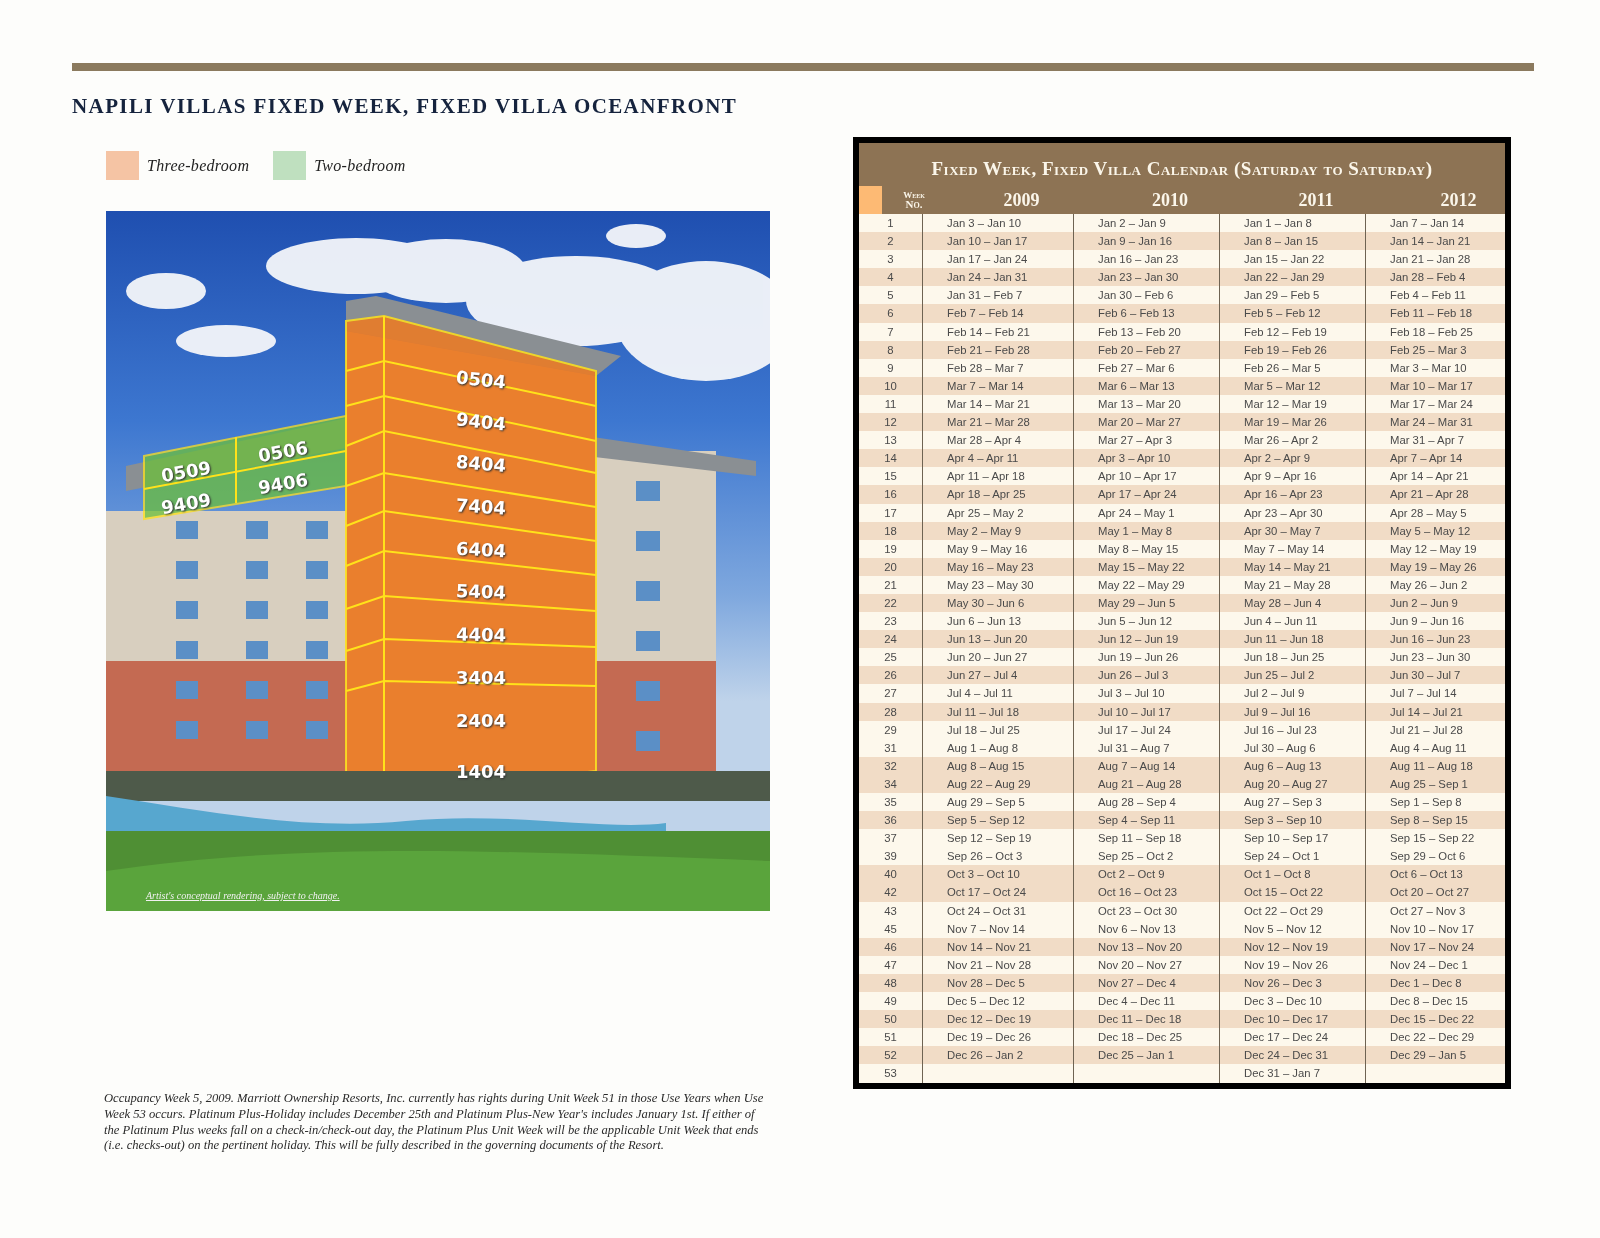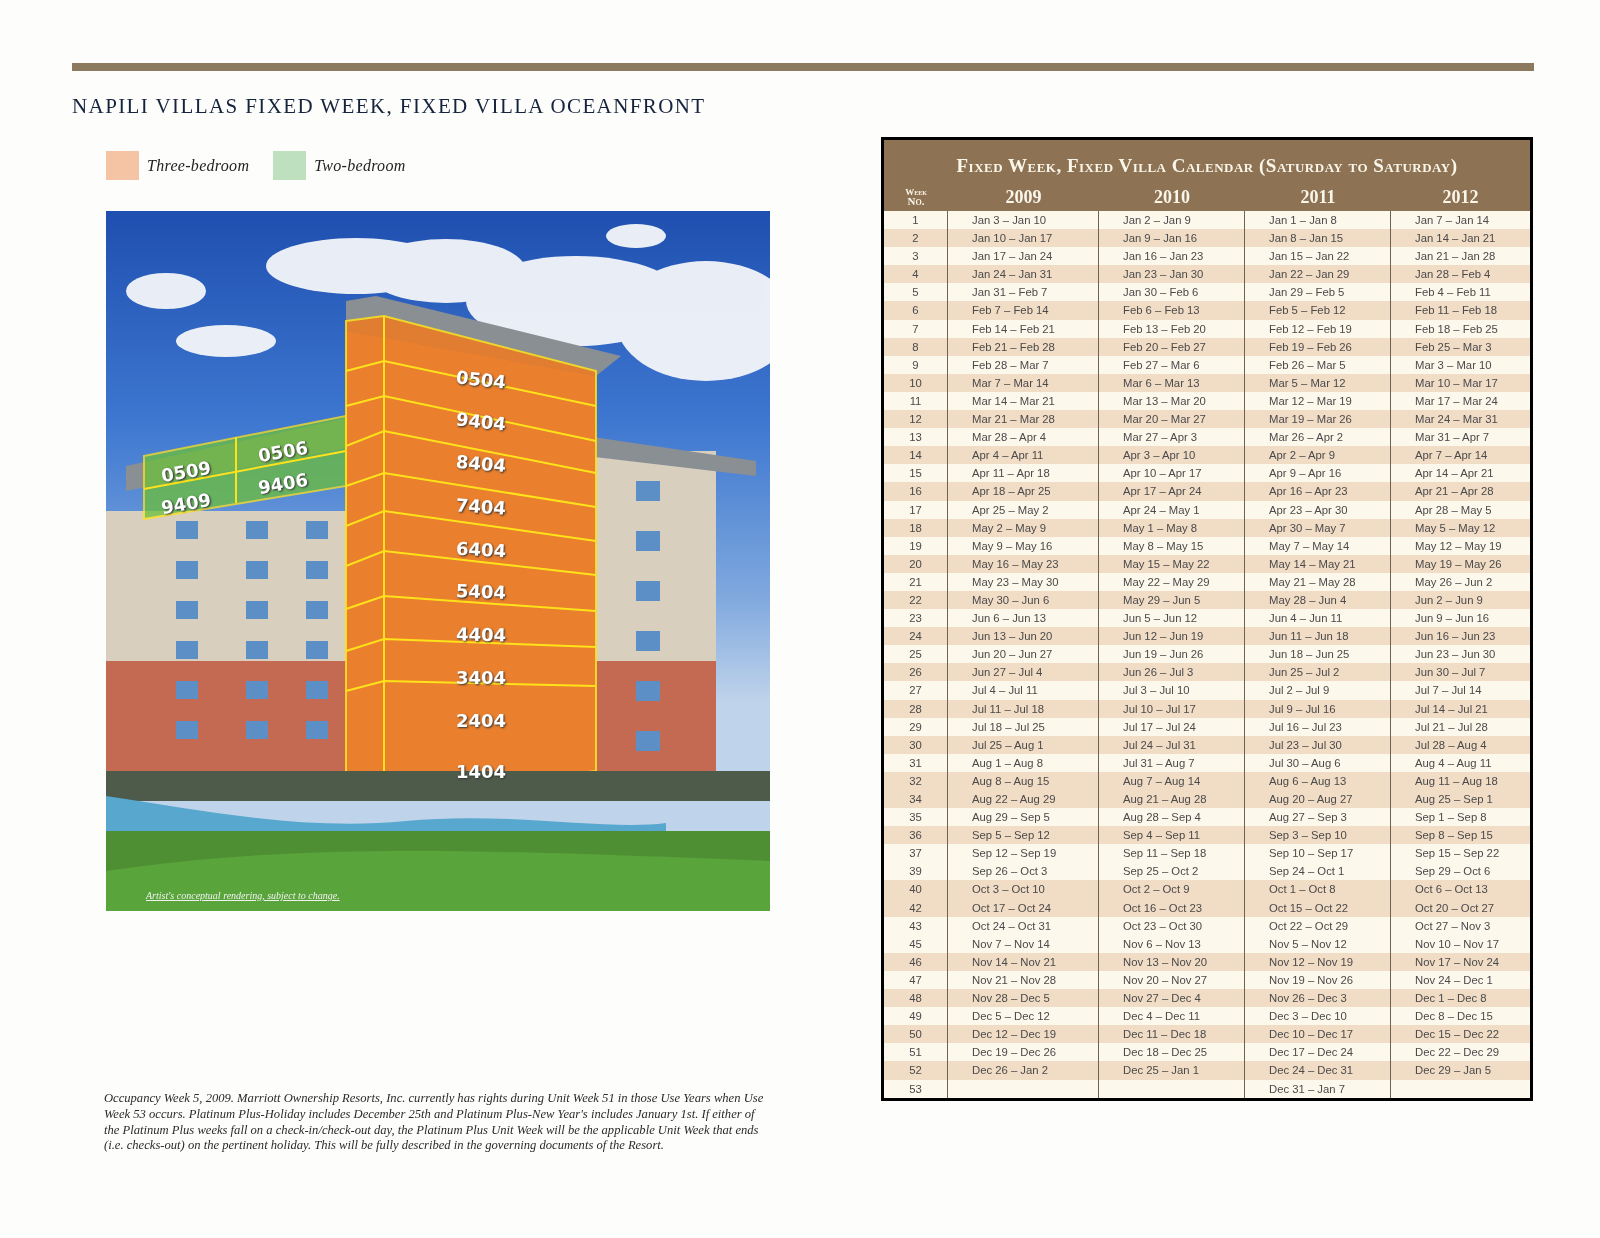--- a/index.html
+++ b/index.html
@@ -14,7 +14,7 @@
   }
   .page-title {
     position: absolute; left: 72px; top: 94px;
-    font-family: "Liberation Serif", serif; font-weight: normal;
+    font-family: "Liberation Serif", serif; font-weight: bold;
     font-size: 21px; letter-spacing: 1.4px; color: #15233d;
   }
   .legend { position: absolute; left: 106px; top: 151px; display: flex; align-items: flex-end; }

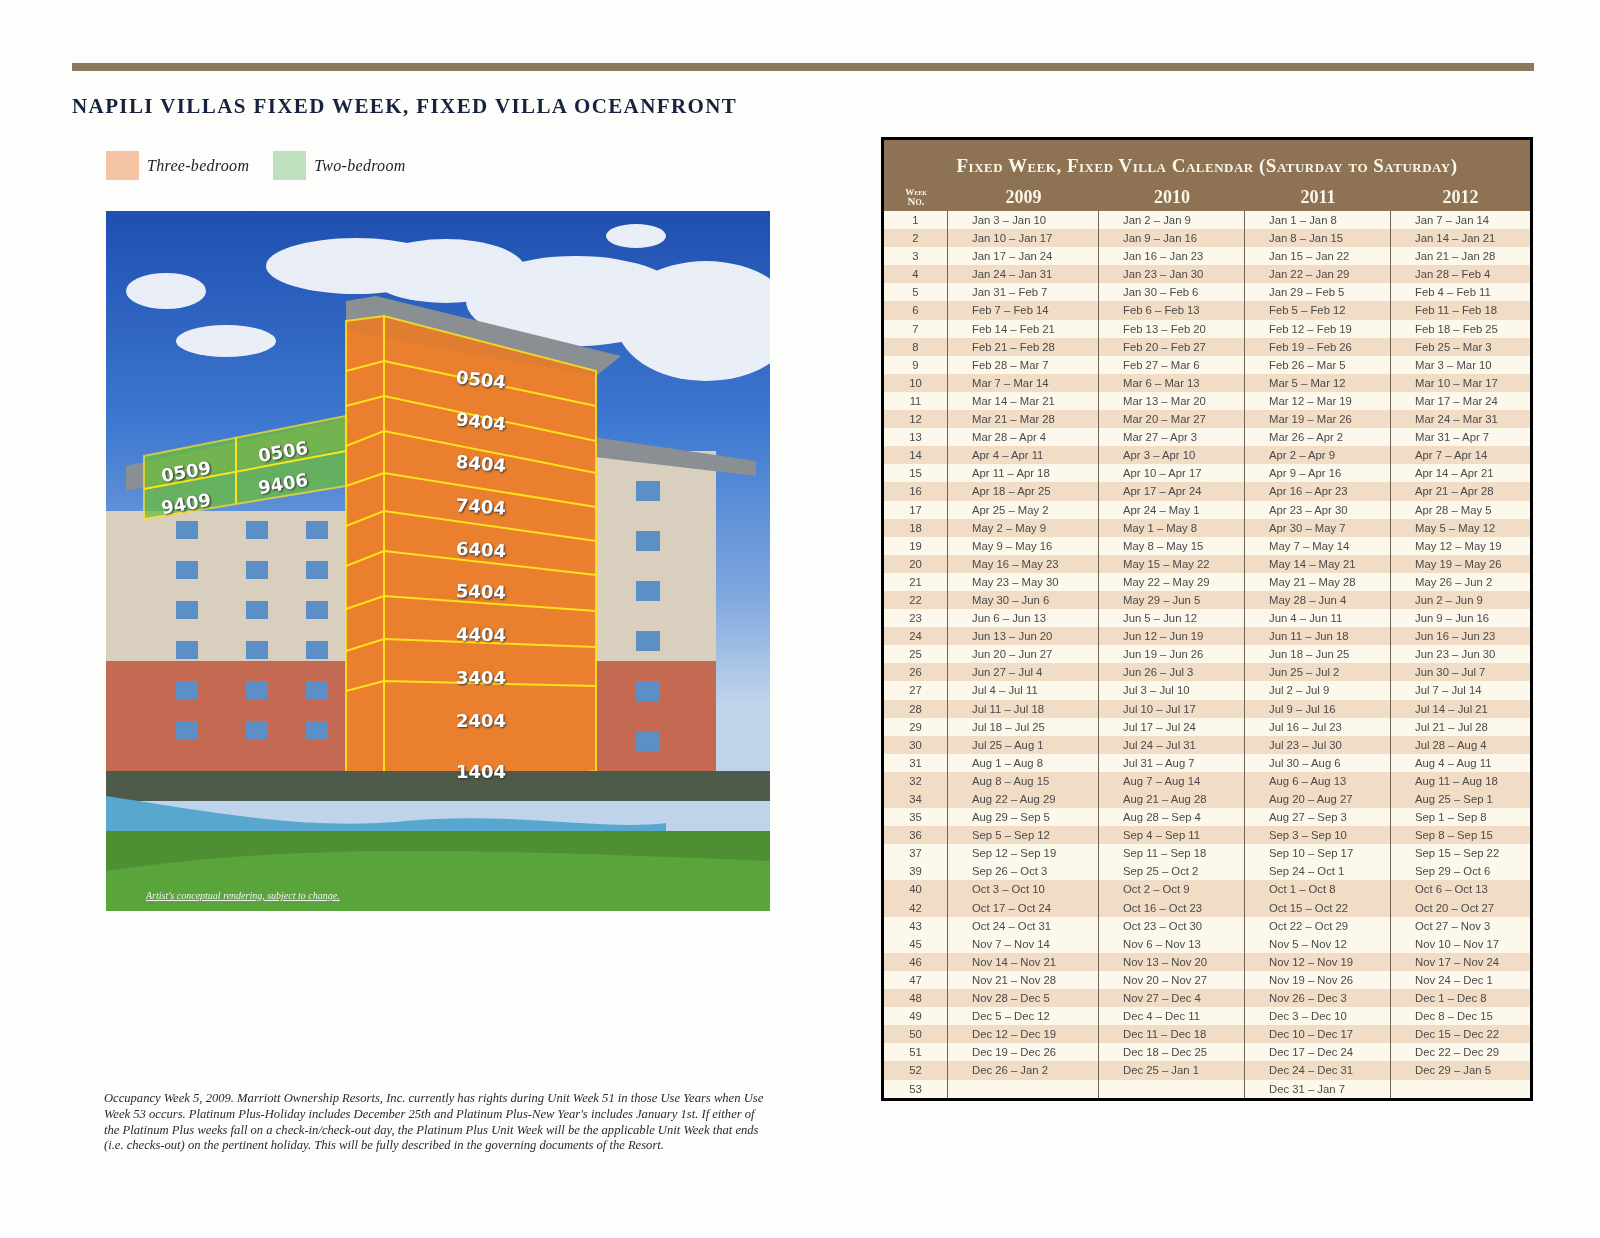--- a/index.html
+++ b/index.html
@@ -39,8 +39,8 @@
   }
 
   .cal {
-    position: absolute; left: 881px; top: 137px; width: 646px;
-    border: 3px solid #000000;
+    position: absolute; left: 853px; top: 137px; width: 646px;
+    border: 6px solid #000000;
     background: #fdba74;
   }
   .cal-head {

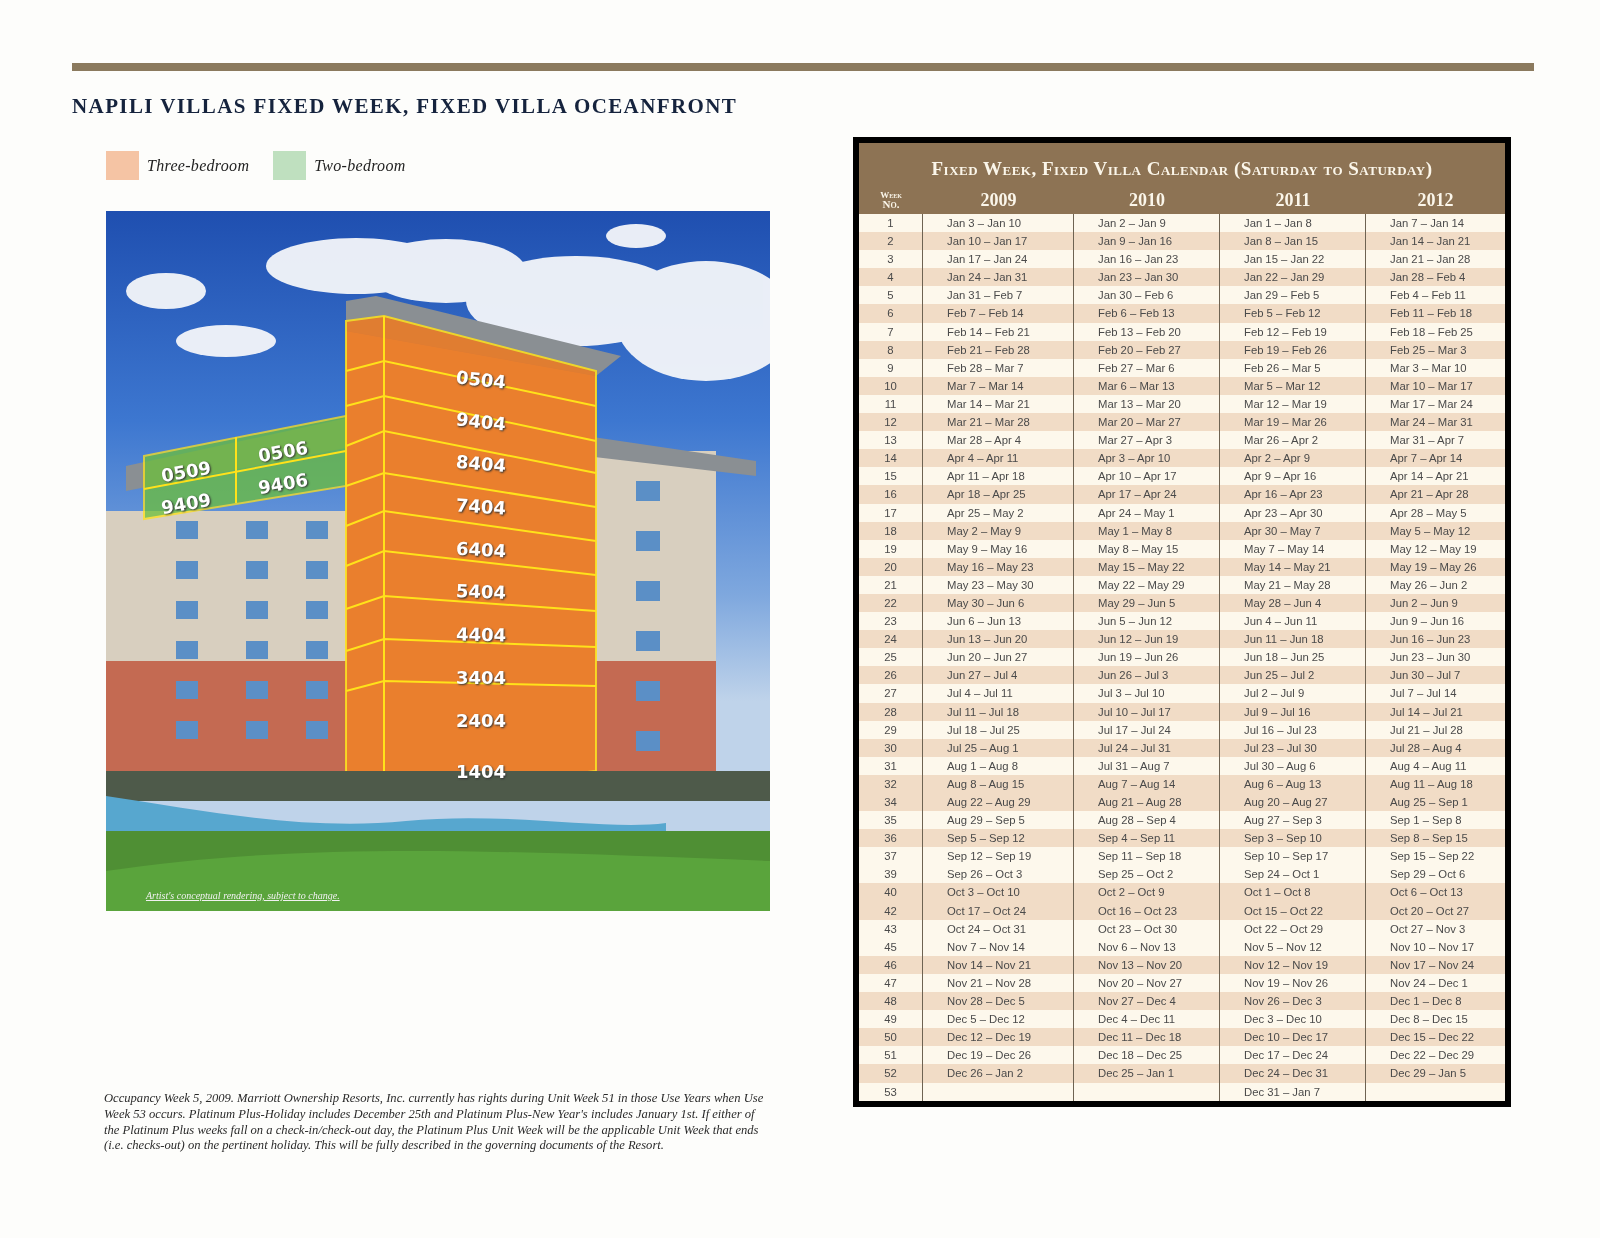--- a/index.html
+++ b/index.html
@@ -51,7 +51,7 @@
   }
   .cal-cols {
     display: grid; grid-template-columns: 64px 151px 146px 146px 139px;
-    background: #8d7354; color: #fbf6ea; height: 28px;
+    background: #8d7354; color: #fbf6ea; height: 28px; margin-left: 23px;
   }
   .cal-cols .wk {
     font-size: 9px; line-height: 9px; text-align: center; padding-top: 5px; font-weight: bold;

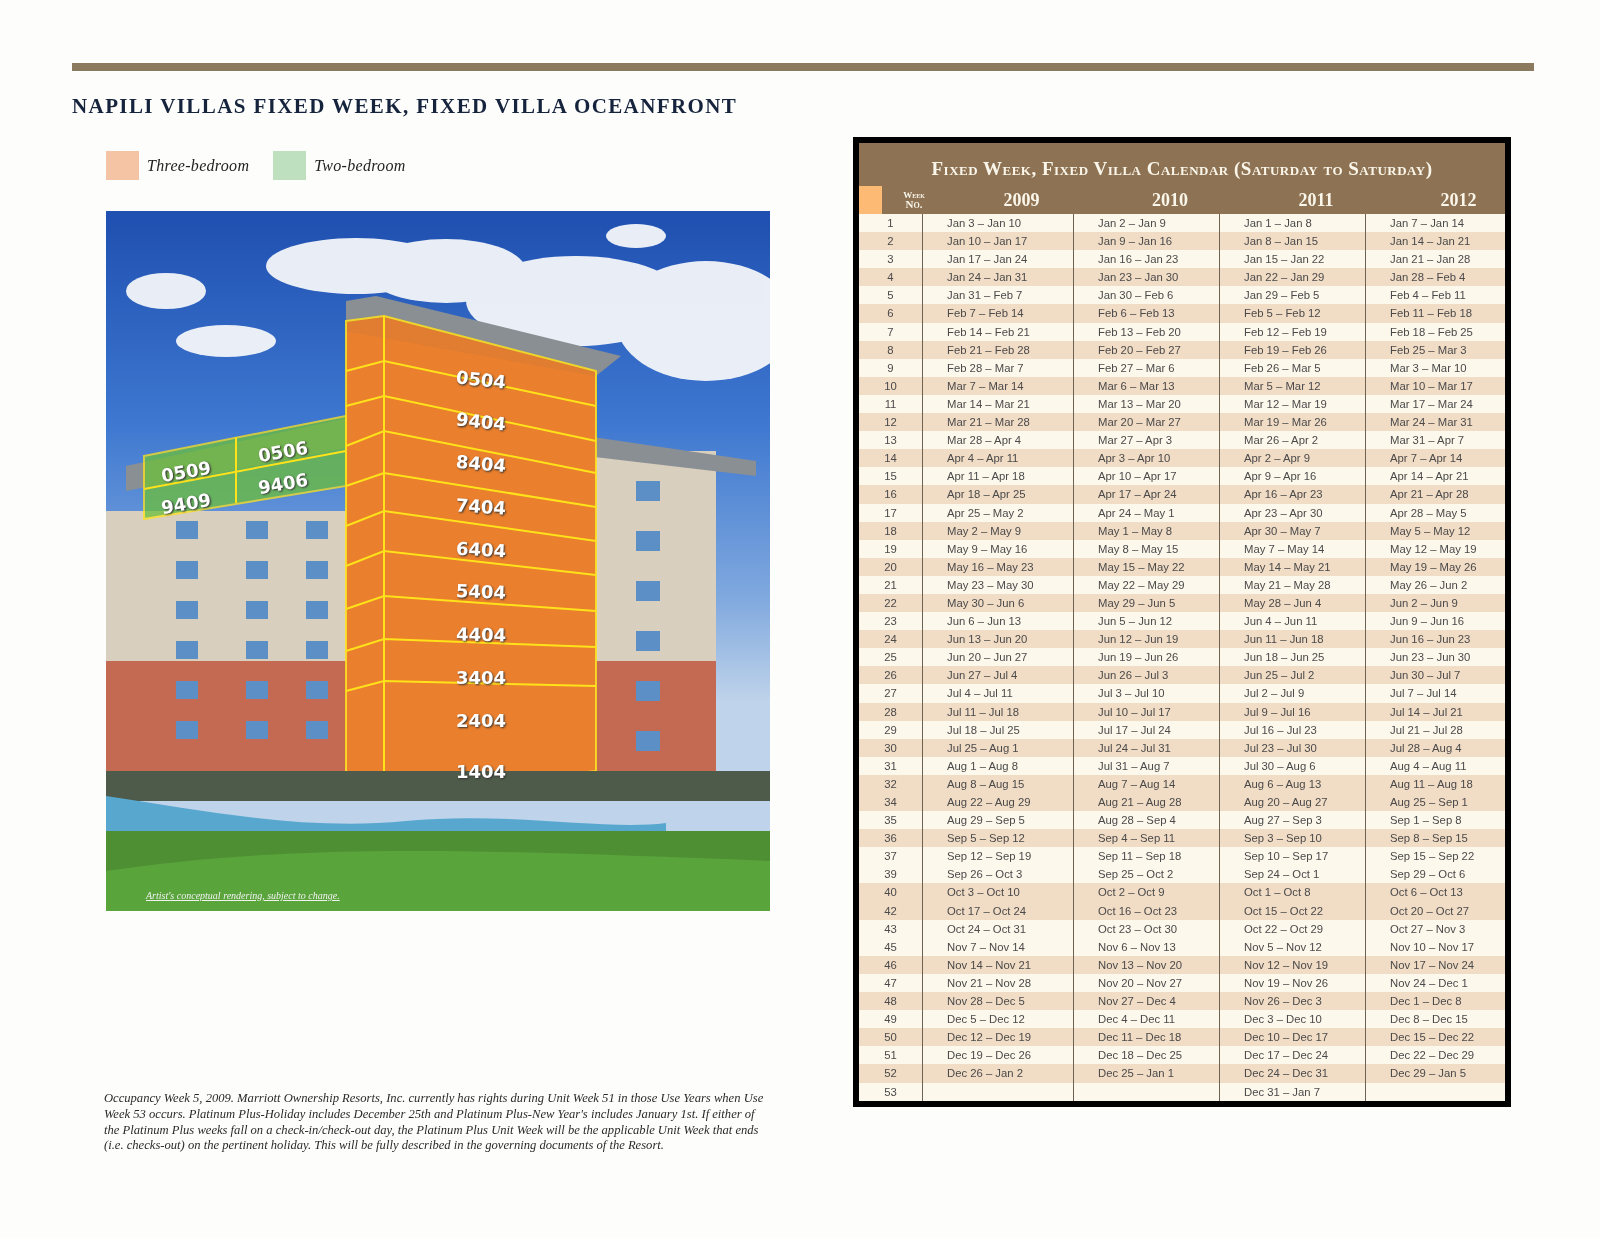--- a/index.html
+++ b/index.html
@@ -401,13 +401,6 @@
         <span>Jul 16 – Jul 23</span>
         <span>Jul 21 – Jul 28</span>
       </div>
-      <div class="row even">
-        <span class="num">30</span>
-        <span>Jul 25 – Aug 1</span>
-        <span>Jul 24 – Jul 31</span>
-        <span>Jul 23 – Jul 30</span>
-        <span>Jul 28 – Aug 4</span>
-      </div>
       <div class="row odd">
         <span class="num">31</span>
         <span>Aug 1 – Aug 8</span>

